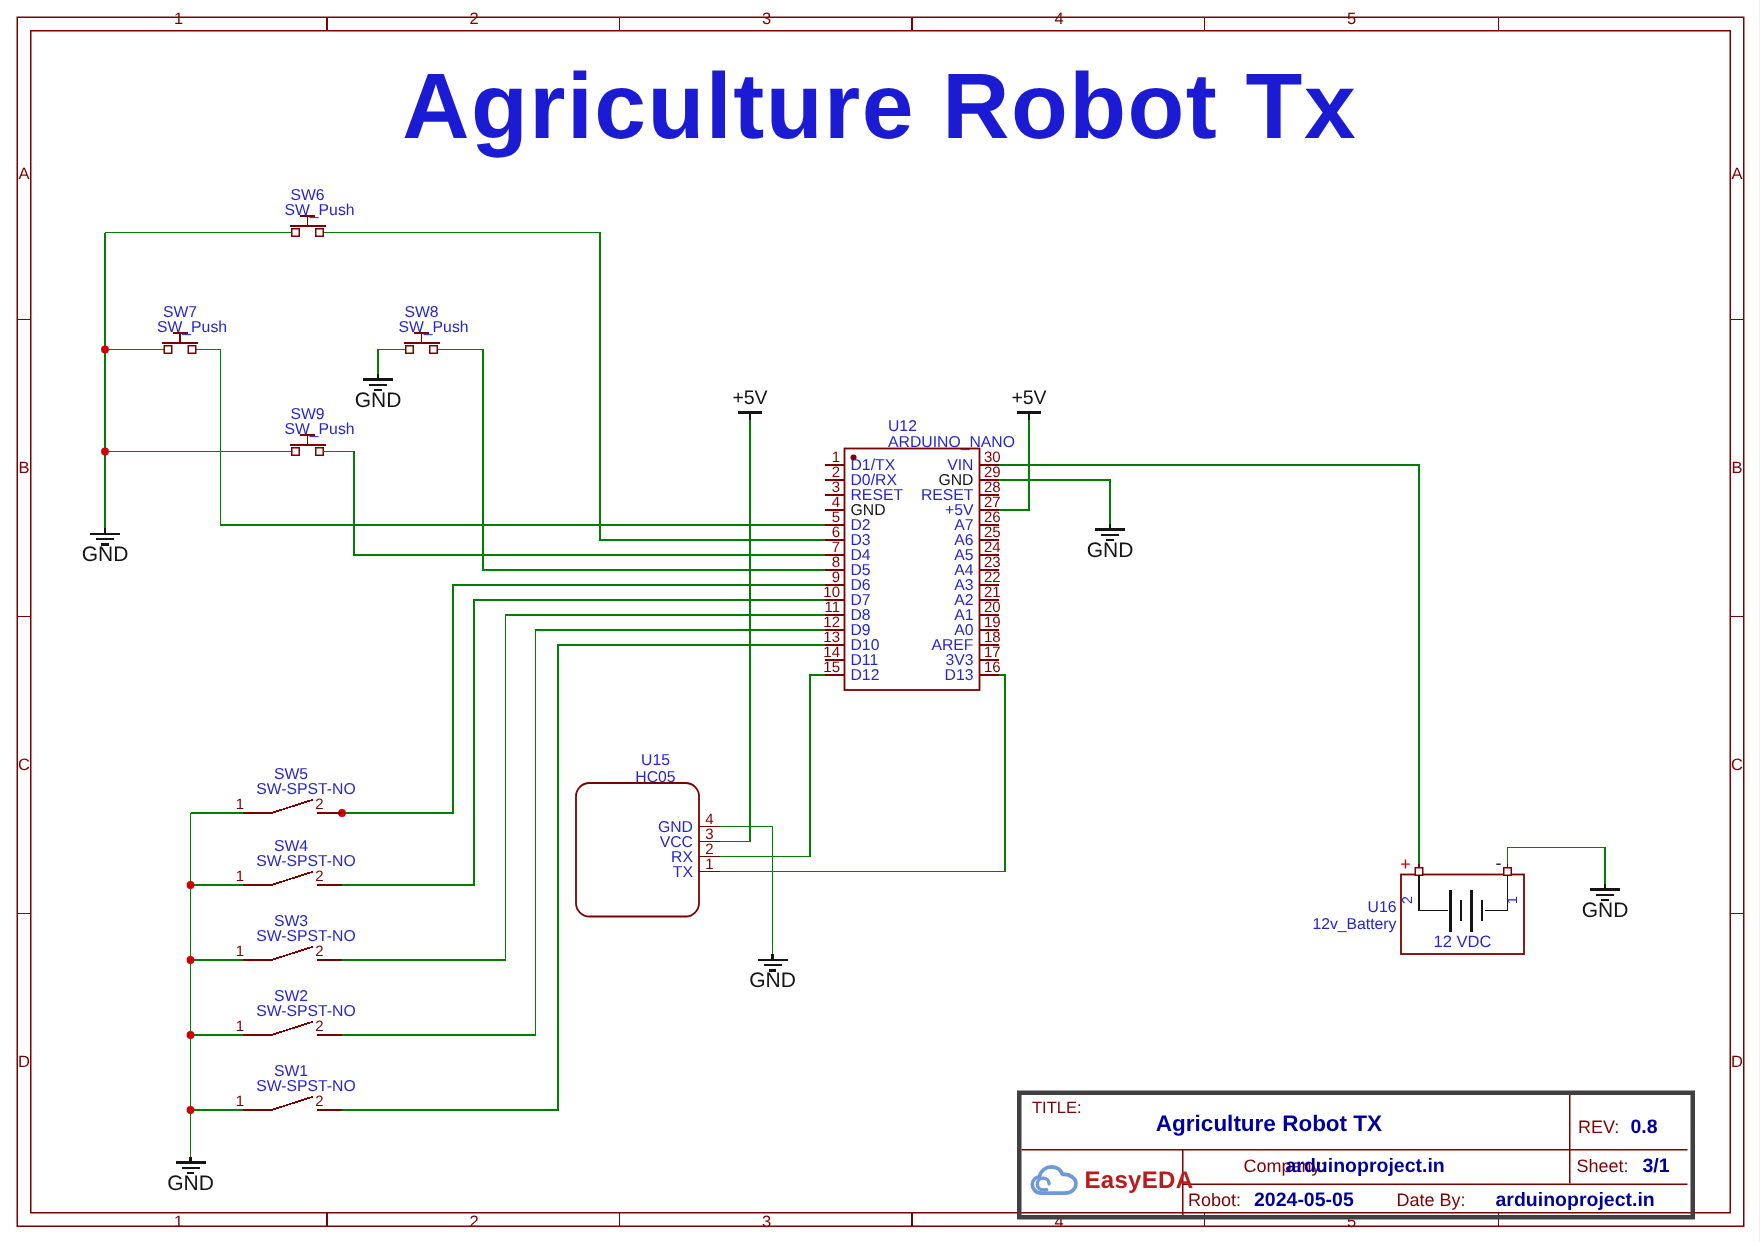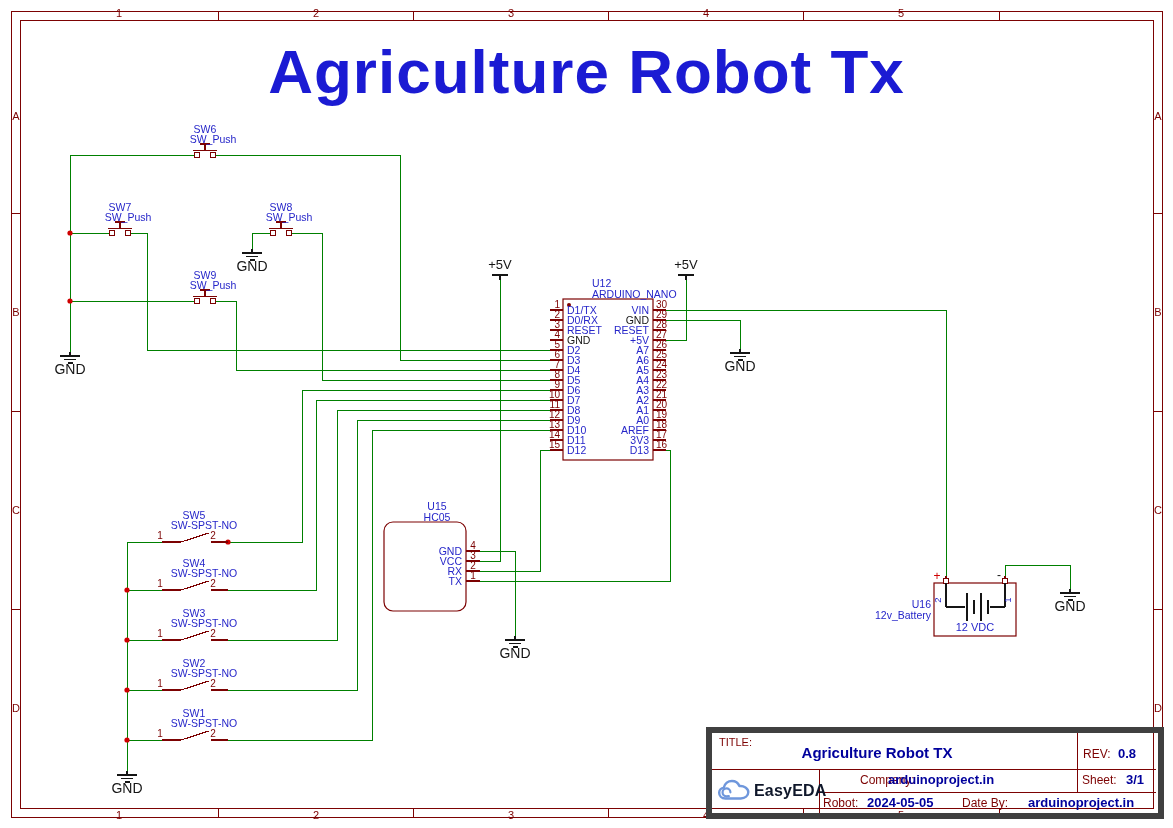--- a/index.html
+++ b/index.html
@@ -12,7 +12,7 @@
              font-size:62px;font-weight:bold;color:#1B1BD3;letter-spacing:1px;}
   svg text{font-family:"Liberation Sans", sans-serif;}
   
-  .tb{position:absolute;left:706px;top:727px;width:446px;height:80px;border:6px solid #404040;font-size:12px;}
+  .tb{position:absolute;left:678px;top:727px;width:446px;height:80px;border:3px solid #404040;font-size:12px;}
   .tb .hl,.tb .vl{position:absolute;background:#7C0202;}
   .tb .lbl{position:absolute;color:#7C0202;white-space:nowrap;}
   .tb .val{position:absolute;color:#00009C;white-space:nowrap;font-weight:bold;}

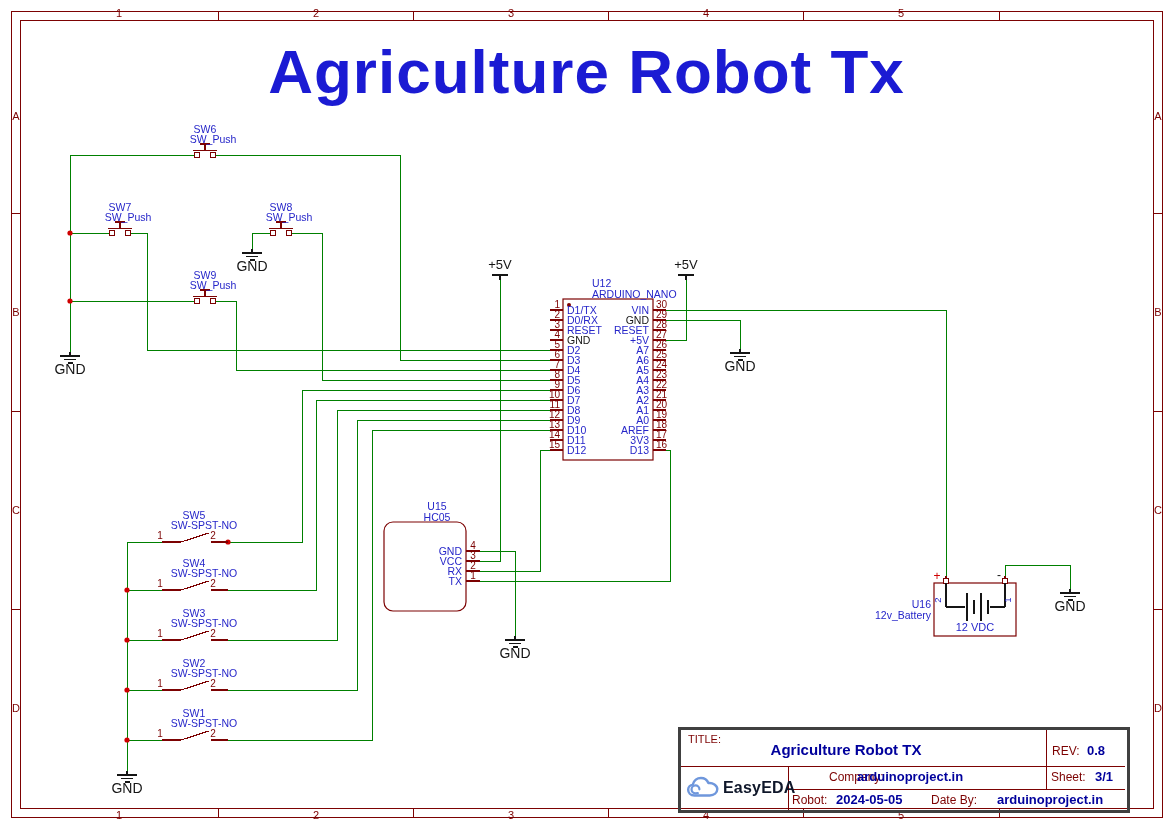--- a/index.html
+++ b/index.html
@@ -18,7 +18,7 @@
   .tb .val{position:absolute;color:#00009C;white-space:nowrap;font-weight:bold;}
   .tb .title-val{left:0;top:11px;width:330px;text-align:center;font-size:15px;}
   .logo{position:absolute;left:4px;top:40px;width:102px;height:38px;}
-  .logo-text{position:absolute;left:38px;top:9px;font-size:16px;font-weight:bold;color:#0f172a;letter-spacing:0.2px;}
+  .logo-text{position:absolute;left:38px;top:9px;font-size:16px;font-weight:bold;color:#b91c1c;letter-spacing:0.2px;}
 </style>
 </head>
 <body>

